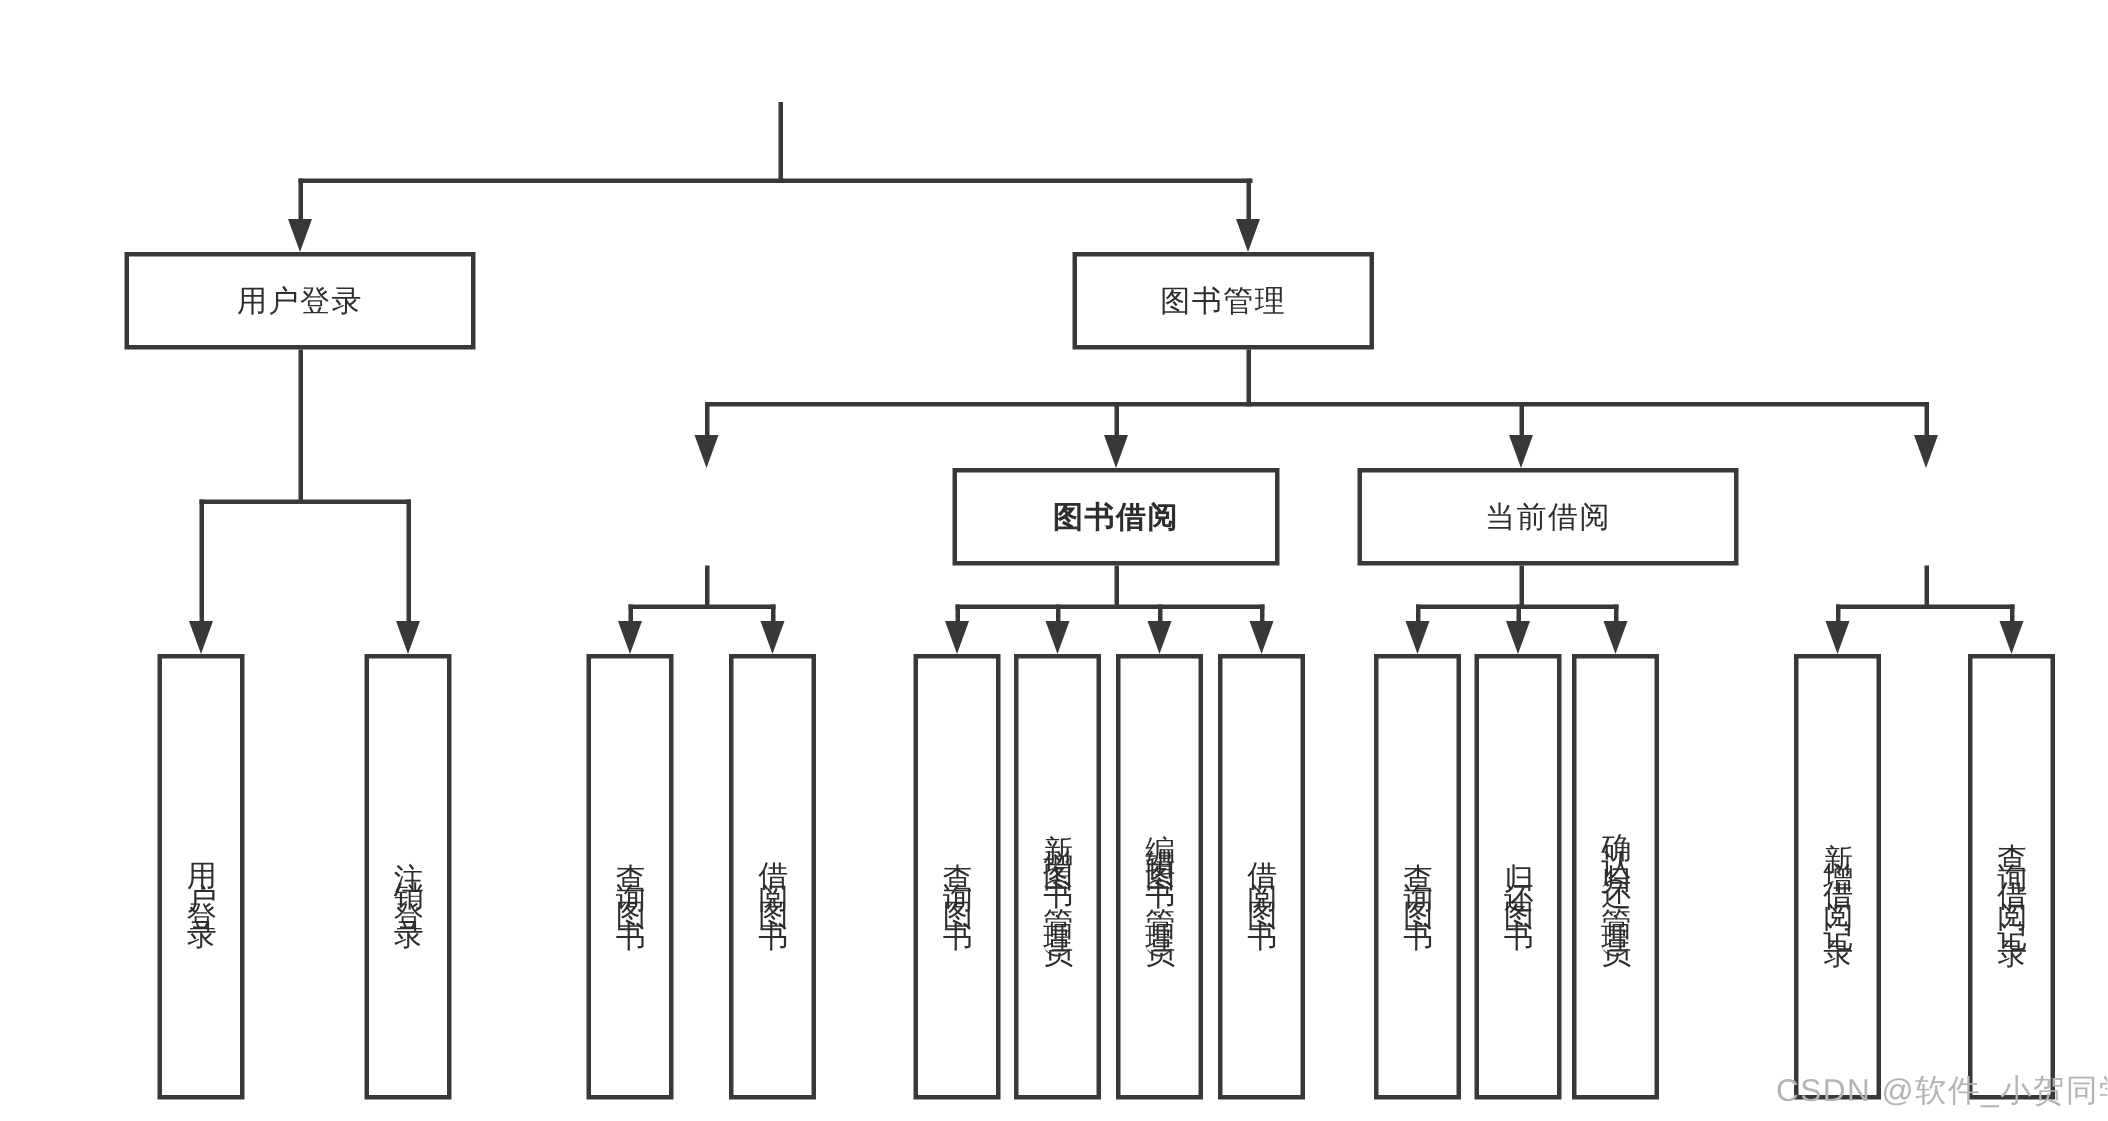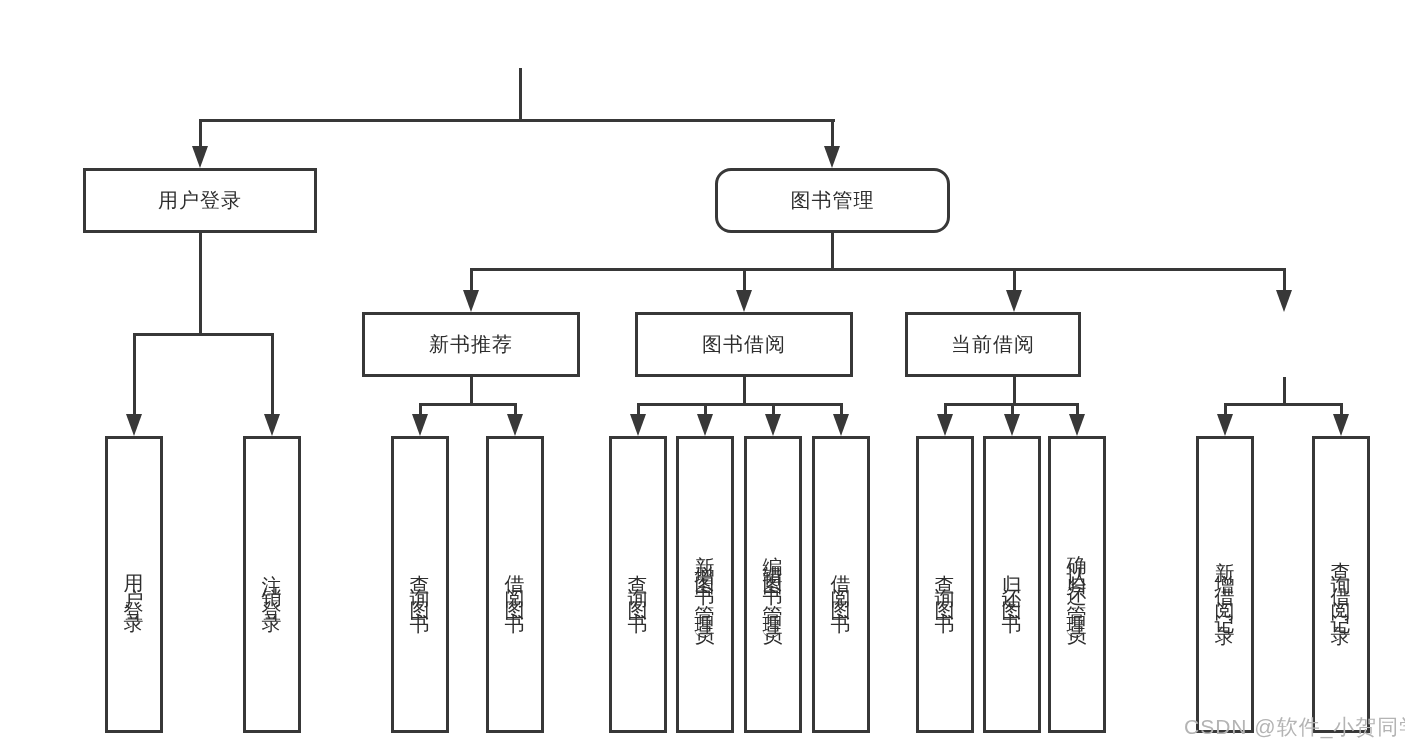--- a/index.html
+++ b/index.html
@@ -67,7 +67,7 @@
   <div class="box" style="left:83px; top:168px; width:234px; height:65px;">
     <span>用户登录</span>
   </div>
-  <div class="box" style="left:715px; top:168px; width:235px; height:65px;border-radius:16px;">
+  <div class="box" style="left:715px; top:168px; width:201px; height:65px;">
     <span>图书管理</span>
   </div>
 

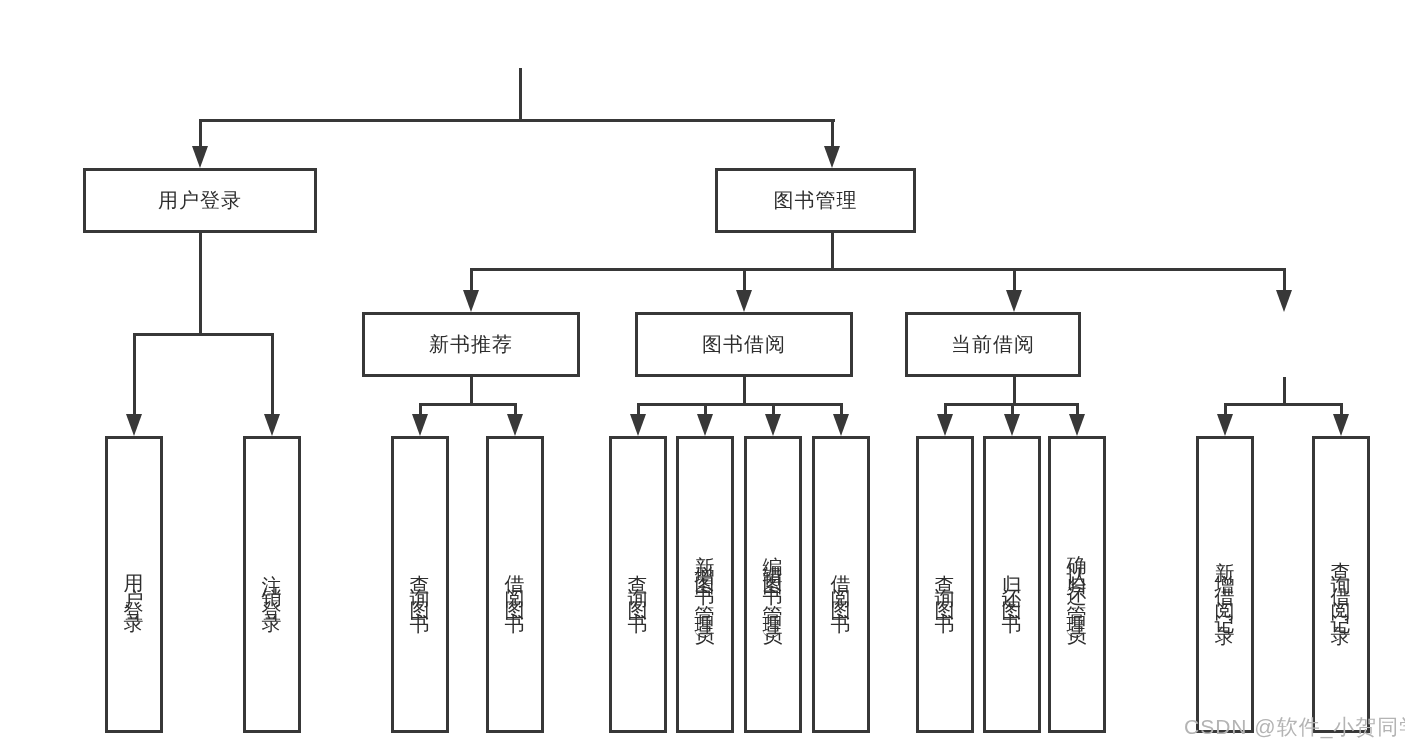--- a/index.html
+++ b/index.html
@@ -89,9 +89,6 @@
   <div class="lv" style="left:1283px; top:268px; height:24px;"></div>
   <div class="ah" style="left:1276px; top:290px;"></div>
 
-  <div class="box" style="left:362px; top:312px; width:218px; height:65px;">
-    <span>新书推荐</span>
-  </div>
   <div class="box" style="left:635px; top:312px; width:218px; height:65px;">
     <span>图书借阅</span>
   </div>

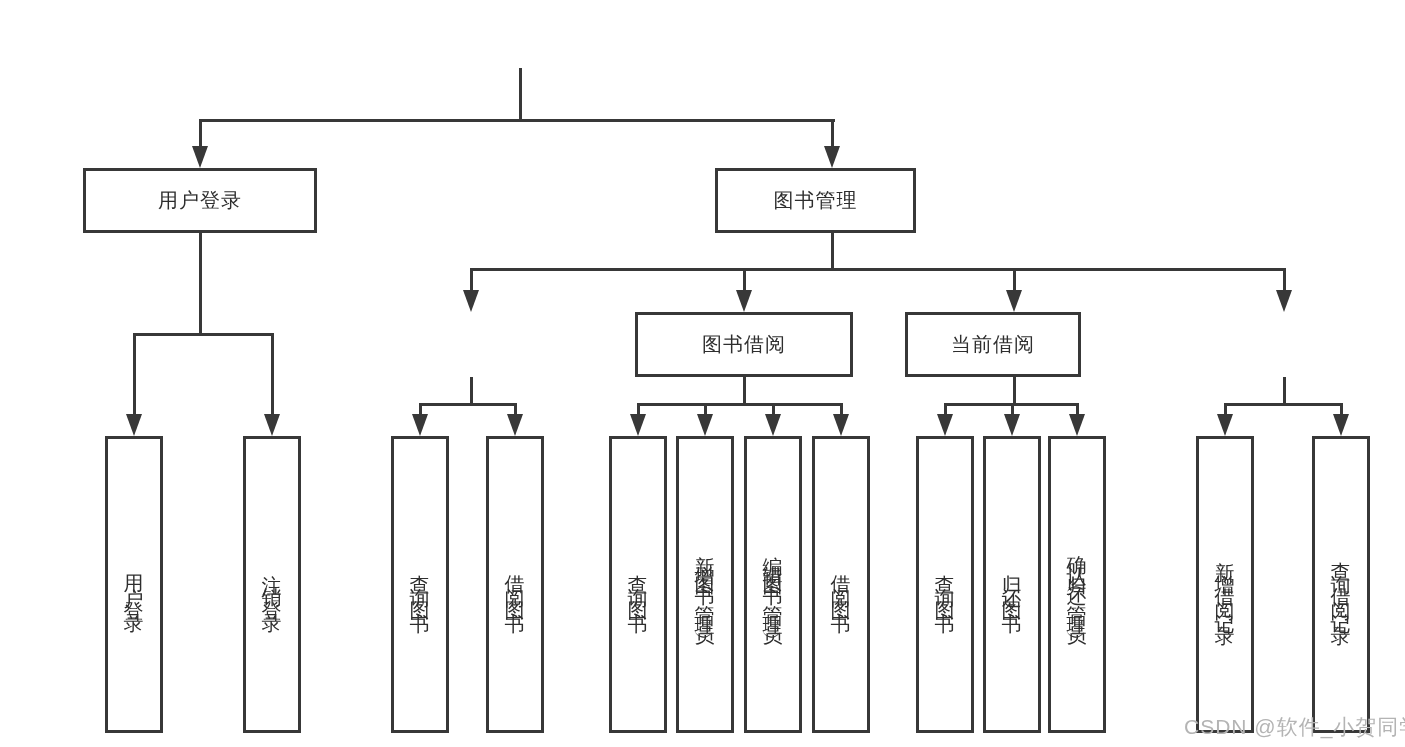--- a/index.html
+++ b/index.html
@@ -89,7 +89,7 @@
   <div class="lv" style="left:1283px; top:268px; height:24px;"></div>
   <div class="ah" style="left:1276px; top:290px;"></div>
 
-  <div class="box" style="left:635px; top:312px; width:218px; height:65px;">
+  <div class="box" style="left:635px; top:312px; width:218px; height:65px;font-weight:bold;">
     <span>图书借阅</span>
   </div>
   <div class="box" style="left:905px; top:312px; width:176px; height:65px;">

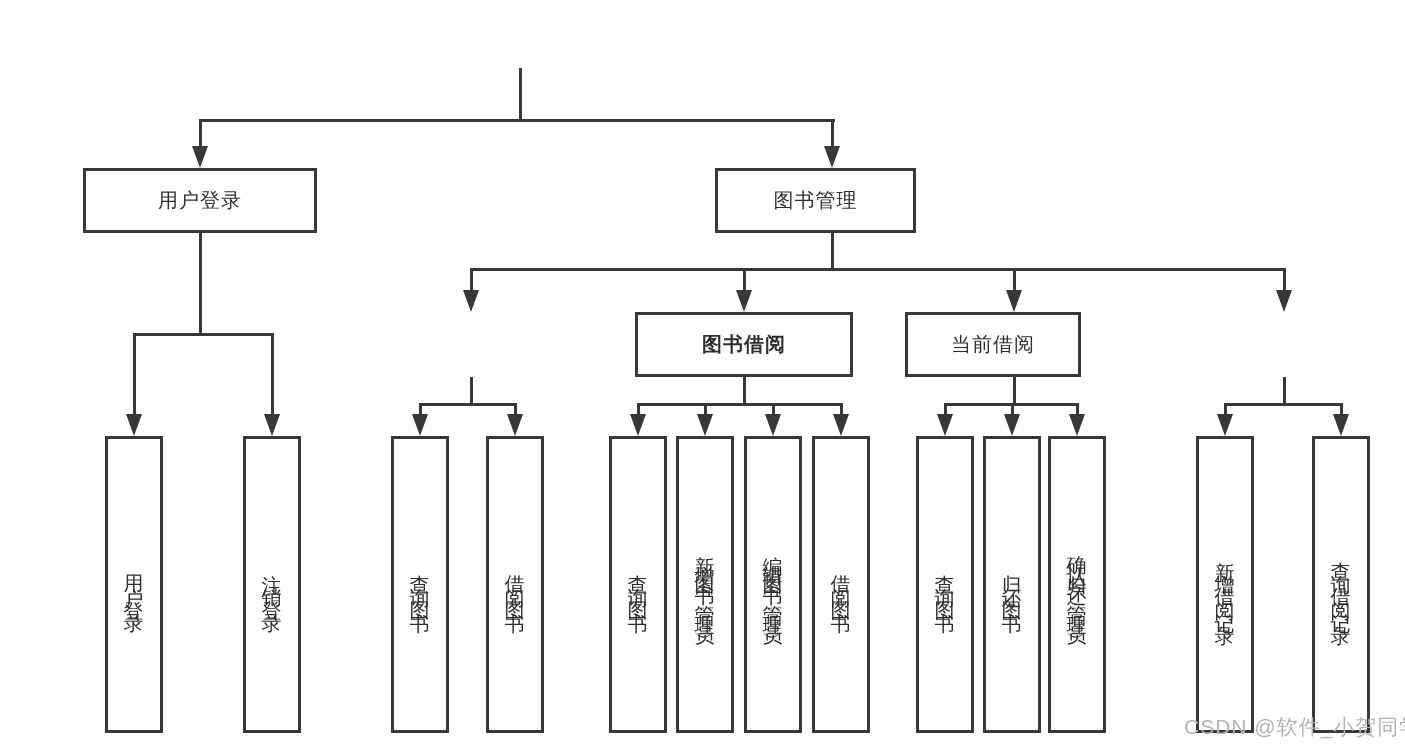--- a/index.html
+++ b/index.html
@@ -92,7 +92,7 @@
   <div class="box" style="left:635px; top:312px; width:218px; height:65px;font-weight:bold;">
     <span>图书借阅</span>
   </div>
-  <div class="box" style="left:905px; top:312px; width:176px; height:65px;">
+  <div class="box" style="left:905px; top:312px; width:254px; height:65px;">
     <span>当前借阅</span>
   </div>
 

